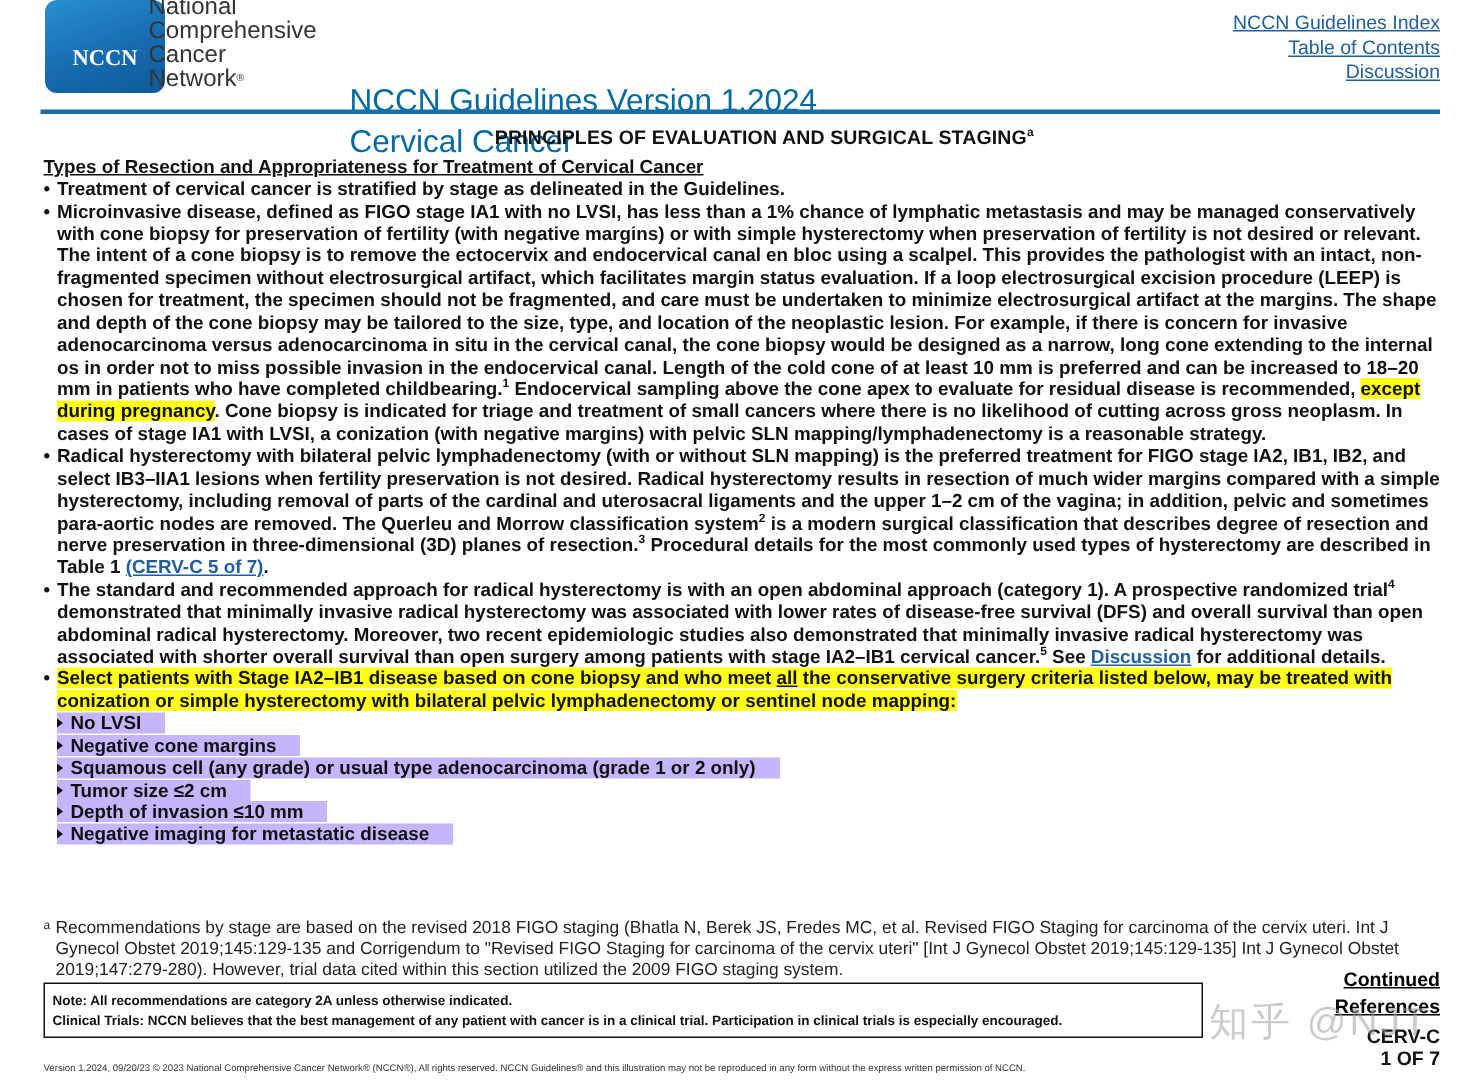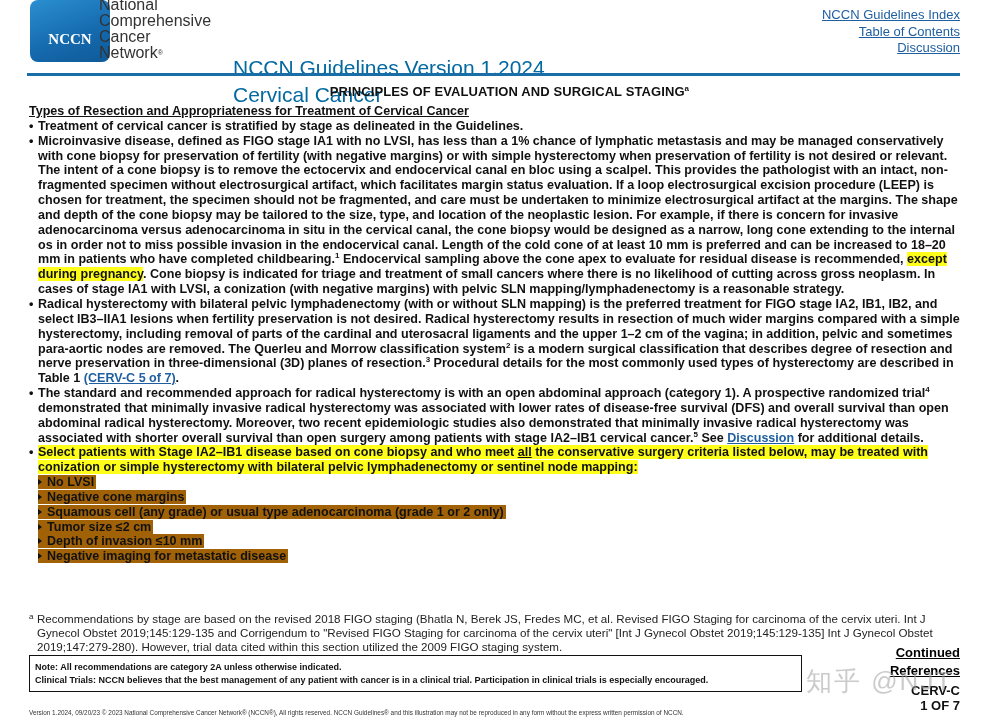--- a/index.html
+++ b/index.html
@@ -23,7 +23,7 @@
   .lnk { color: #1f5fa0; text-decoration: underline; }
   sup { font-size: 8px; line-height: 0; }
   .crit { position: relative; padding-left: 18px; }
-  .crit .hlblock { background: #a16207; padding-right: 2px; margin-left: -9px; padding-left: 9px; }
+  .crit .hlblock { background: #c4b5fd; padding-right: 16px; margin-left: -9px; padding-left: 9px; }
   .crit .tri { position: absolute; left: 9px; top: 4px; width: 0; height: 0; border-top: 3.5px solid transparent; border-bottom: 3.5px solid transparent; border-left: 4px solid #111; }
   .footnote { position: absolute; left: 29px; top: 612px; width: 925px; font-size: 11.6px; line-height: 14px; font-weight: normal; color: #222; }
   .footnote .fnmark { position: absolute; left: 0; top: -2px; font-size: 8px; }

